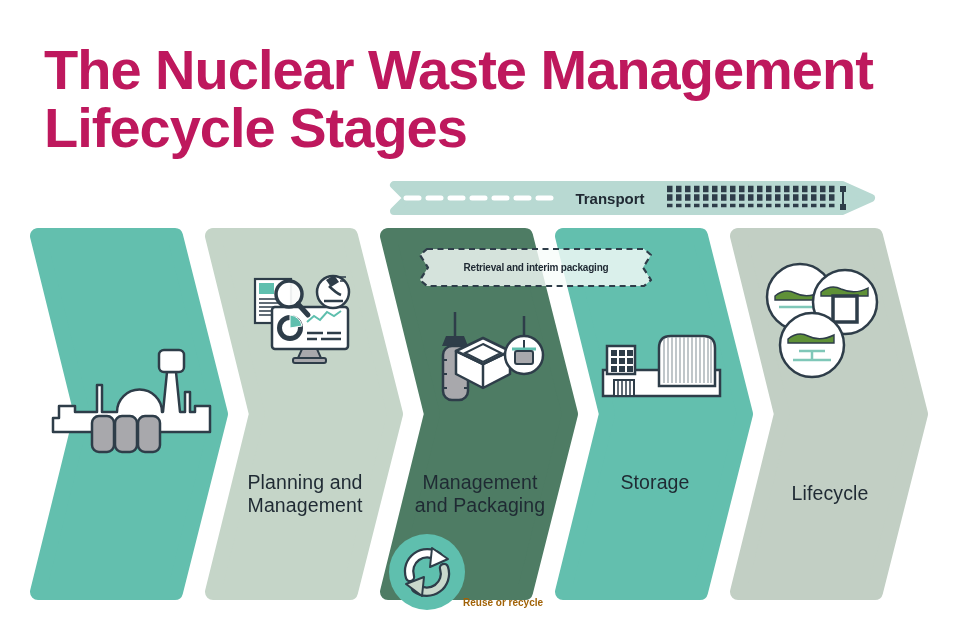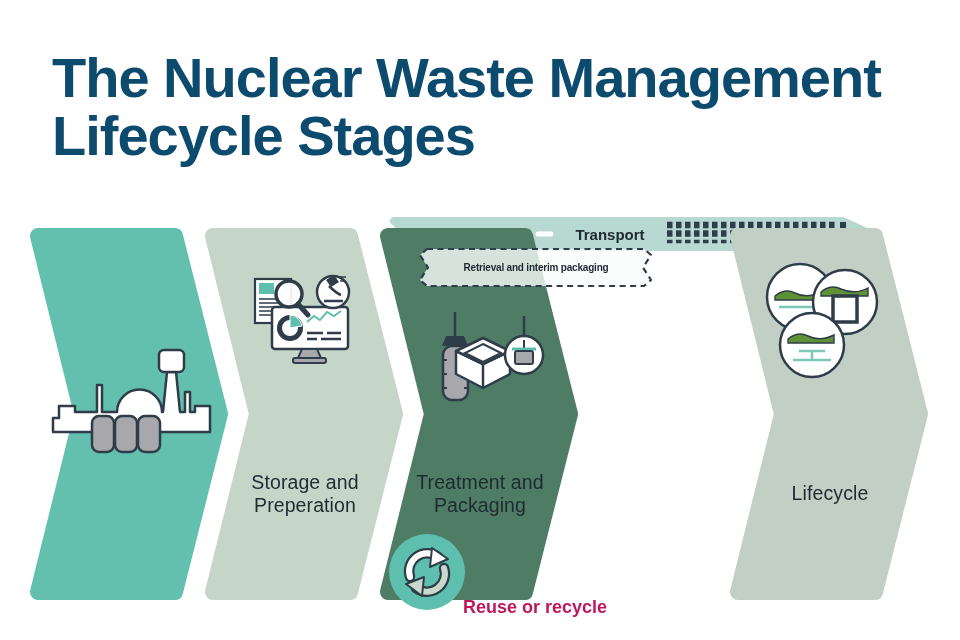--- a/index.html
+++ b/index.html
@@ -6,9 +6,9 @@
   .canvas{position:relative;width:960px;height:640px;background:#ffffff;overflow:hidden;
           font-family:"Liberation Sans",sans-serif;}
 
-  .title{position:absolute;left:36px;top:33px;margin:16px;width:900px;
+  .title{position:absolute;left:36px;top:33px;margin:8px;width:900px;
          font-size:56px;line-height:1.04;font-weight:700;letter-spacing:-1px;
-         color:#0c4a6e;white-space:pre-line;}
+         color:#be185d;white-space:pre-line;}
 
   
   .banner{position:absolute;left:390px;top:181px;width:486px;height:34px;margin-top:36px;}

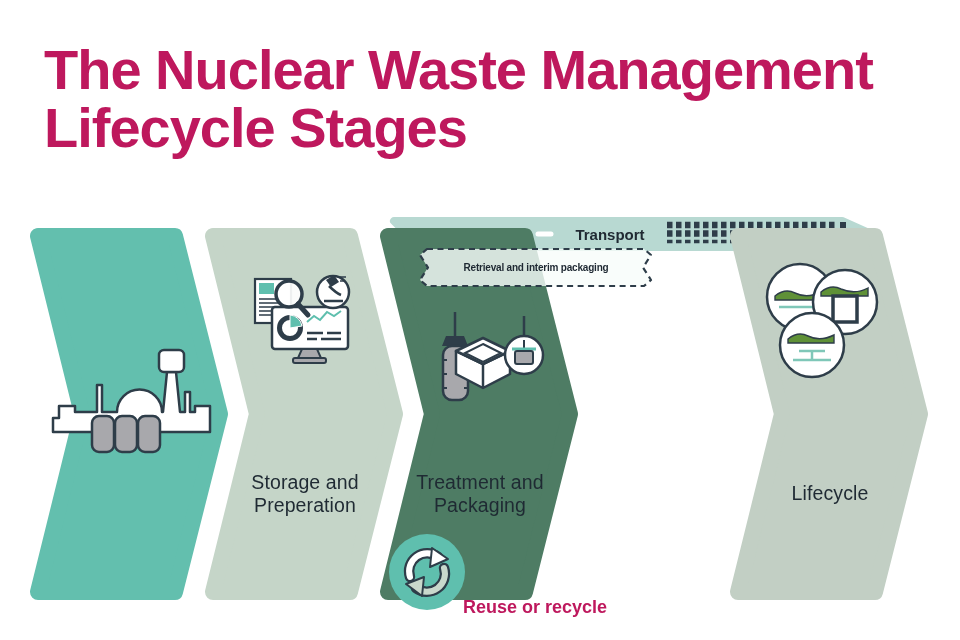--- a/index.html
+++ b/index.html
@@ -11,7 +11,7 @@
          color:#be185d;white-space:pre-line;}
 
   
-  .banner{position:absolute;left:390px;top:181px;width:486px;height:34px;margin-top:36px;}
+  .banner{position:absolute;left:390px;top:181px;width:486px;height:34px;}
   .banner svg{position:absolute;left:0;top:0;overflow:visible;}
   .banner .label{position:absolute;left:168px;top:0;width:104px;height:34px;display:flex;
                  align-items:center;justify-content:center;font-size:15px;font-weight:700;color:#202a33;}

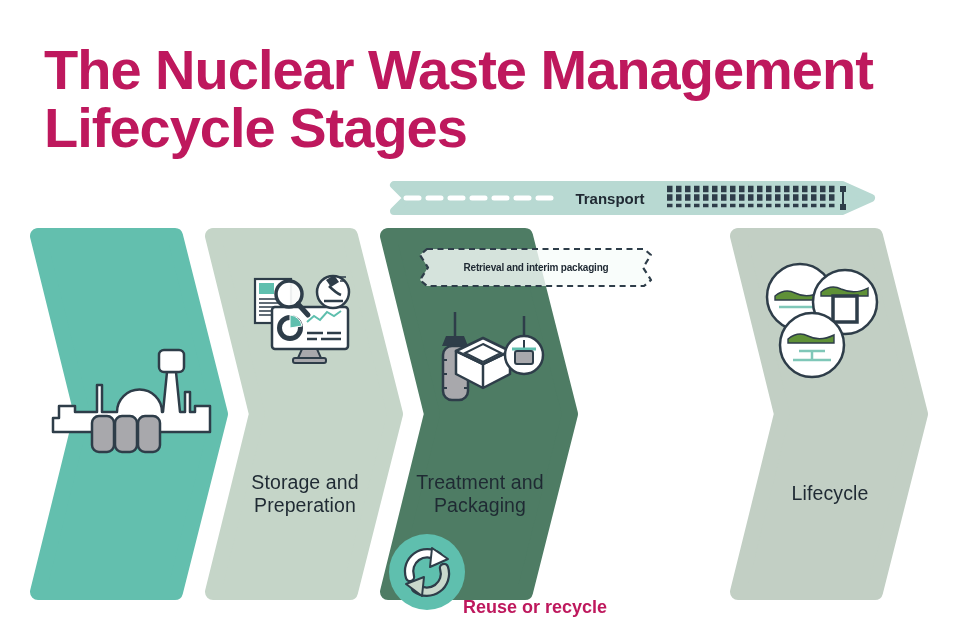--- a/index.html
+++ b/index.html
@@ -98,7 +98,7 @@
       <path d="M79,36 h19" stroke="#2e3d49" stroke-width="2.5"></path>
       <path d="M95,12 h6 M95,16 h4" stroke="#2e3d49" stroke-width="1.5"></path>
     </svg>
-    <div class="stage-label">Storage and Preperation</div>
+    <div class="stage-label">Planning and Management</div>
   </div>
 
   <div class="stage" style="left:380px">

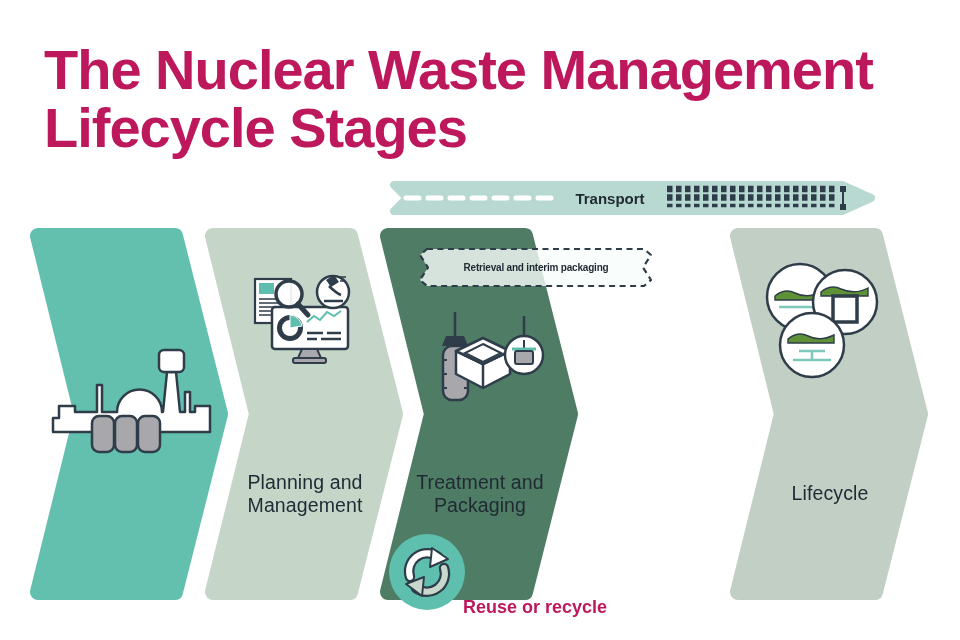--- a/index.html
+++ b/index.html
@@ -120,7 +120,7 @@
       <line x1="92" y1="39" x2="116" y2="39" stroke="#5fbfae" stroke-width="3"></line>
       <rect x="95" y="41" width="18" height="13" rx="2" fill="#a8a8ac" stroke="#2e3d49" stroke-width="2"></rect>
     </svg>
-    <div class="stage-label">Treatment and Packaging</div>
+    <div class="stage-label">Management and Packaging</div>
   </div>
 
 

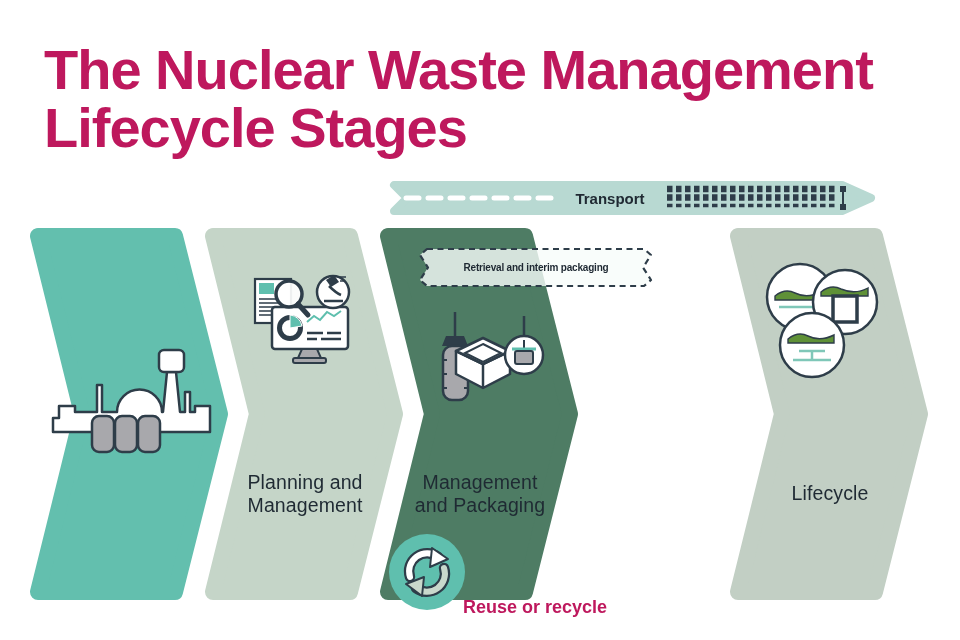--- a/index.html
+++ b/index.html
@@ -123,6 +123,21 @@
     <div class="stage-label">Management and Packaging</div>
   </div>
 
+  <div class="stage" style="left:555px">
+    <svg class="chev" width="200" height="372" viewBox="0 0 200 372">
+      <polygon points="8,8 145,8 190,186 145,364 8,364 52,186" stroke-width="16" stroke-linejoin="round" fill="#63bfae" stroke="#63bfae"></polygon>
+    </svg>
+    <svg class="icon" style="left:40px;top:100px" width="130" height="76" viewBox="0 0 130 76">
+      <rect x="8" y="42" width="117" height="26" fill="#ffffff" stroke="#2e3d49" stroke-width="2.5"></rect>
+      <path d="M64,58 V20 Q64,8 76,8 H108 Q120,8 120,20 V58 Z" fill="#ffffff" stroke="#2e3d49" stroke-width="2.5"></path>
+      <path d="M69,11 V55 M73,9.5 V55 M77,9 V55 M81,9 V55 M85,9 V55 M89,9 V55 M93,9 V55 M97,9 V55 M101,9 V55 M105,9 V55 M109,9 V55 M113,10 V55 M116,12 V55" stroke="#9fa9ae" stroke-width="1.3"></path>
+      <rect x="12" y="18" width="28" height="28" fill="#ffffff" stroke="#2e3d49" stroke-width="2.5"></rect>
+      <path d="M16,22h6v6h-6z M24,22h6v6h-6z M32,22h6v6h-6z M16,30h6v6h-6z M24,30h6v6h-6z M32,30h6v6h-6z M16,38h6v6h-6z M24,38h6v6h-6z M32,38h6v6h-6z" fill="#2e3d49"></path>
+      <rect x="19" y="52" width="20" height="16" fill="#ffffff" stroke="#2e3d49" stroke-width="2"></rect>
+      <path d="M23,52 V68 M27,52 V68 M31,52 V68 M35,52 V68" stroke="#2e3d49" stroke-width="1.5"></path>
+    </svg>
+    <div class="stage-label">Storage</div>
+  </div>
 
   <div class="stage" style="left:730px">
     <svg class="chev" width="200" height="372" viewBox="0 0 200 372">

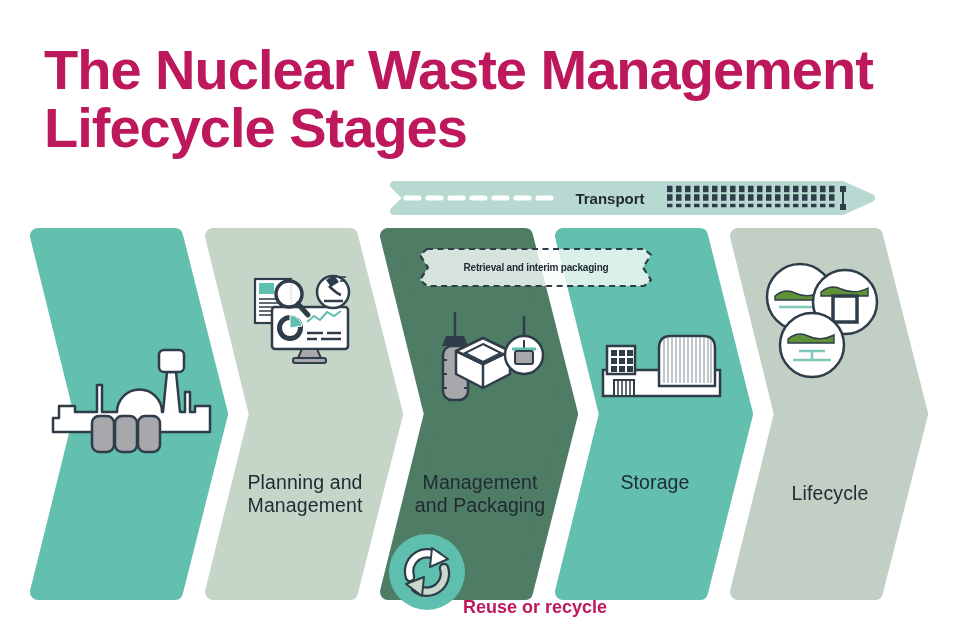--- a/index.html
+++ b/index.html
@@ -34,7 +34,7 @@
   
   .badge{position:absolute;left:386px;top:531px;}
   .reuse-label{position:absolute;left:450px;top:597px;width:150px;
-               font-size:18px;font-weight:700;color:#be185d;padding-left:13px;}
+               font-size:10px;font-weight:700;color:#a16207;padding-left:13px;}
 </style>
 </head>
 <body>

